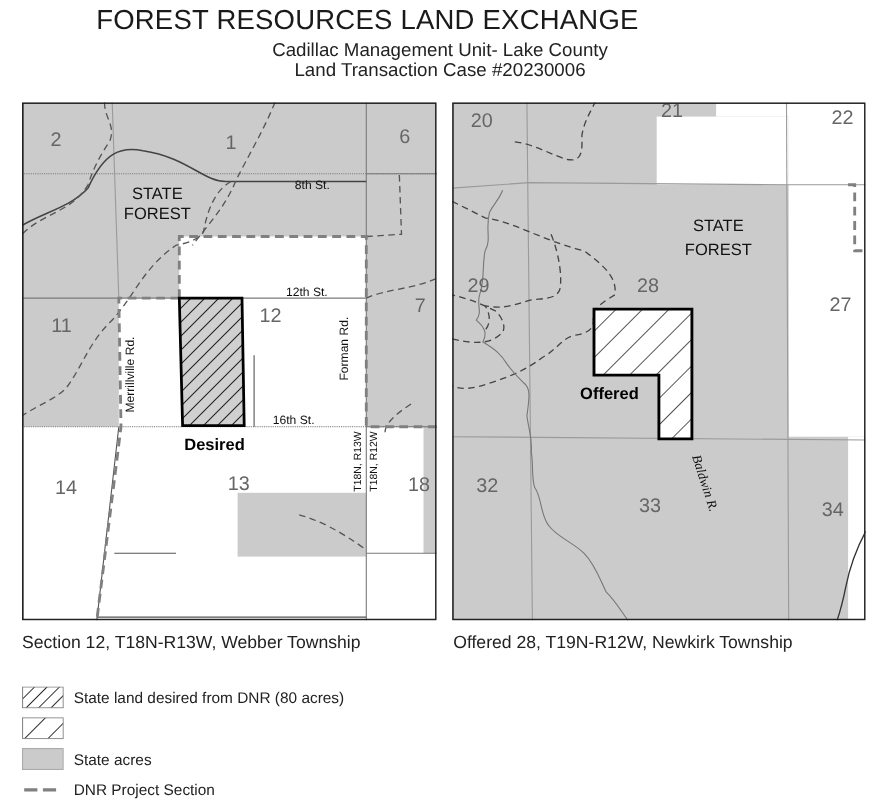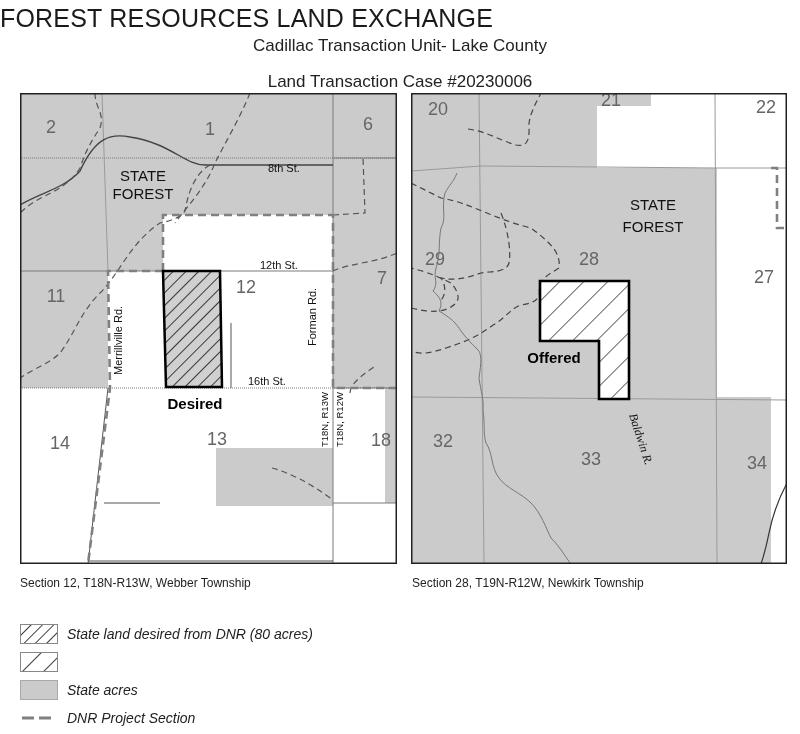--- a/index.html
+++ b/index.html
@@ -4,7 +4,7 @@
 <style>
   html,body{margin:0;padding:0;background:#ffffff;}
   body{width:800px;height:734px;position:relative;overflow:hidden;font-family:"Liberation Sans",sans-serif;color:#1a1a1a;}
-  .title{position:absolute;left:0;width:668px;top:4px;font-size:25px;letter-spacing:0.2px;color:#1a1a1a;}
+  .title{position:absolute;left:0;width:668px;text-align:center;top:4px;font-size:25px;letter-spacing:0.2px;color:#1a1a1a;}
   .sub{position:absolute;left:0;width:800px;text-align:center;font-size:17px;color:#222;}
   .sub1{top:36px;}
   .sub2{top:54px;margin-top:18px;}

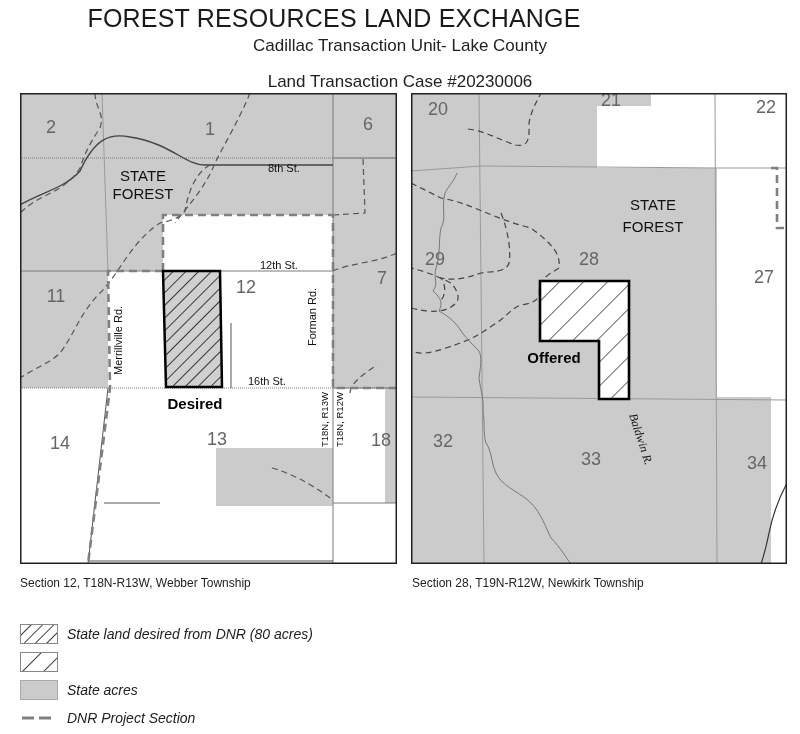--- a/index.html
+++ b/index.html
@@ -24,7 +24,7 @@
 <body>
 
 <div class="title">FOREST RESOURCES LAND EXCHANGE</div>
-<div class="sub sub1">Cadillac Transaction Unit- Lake County</div>
+<div class="sub sub1">Cadillac Management Unit- Lake County</div>
 <div class="sub sub2">Land Transaction Case #20230006</div>
 
 <div class="map map-left">

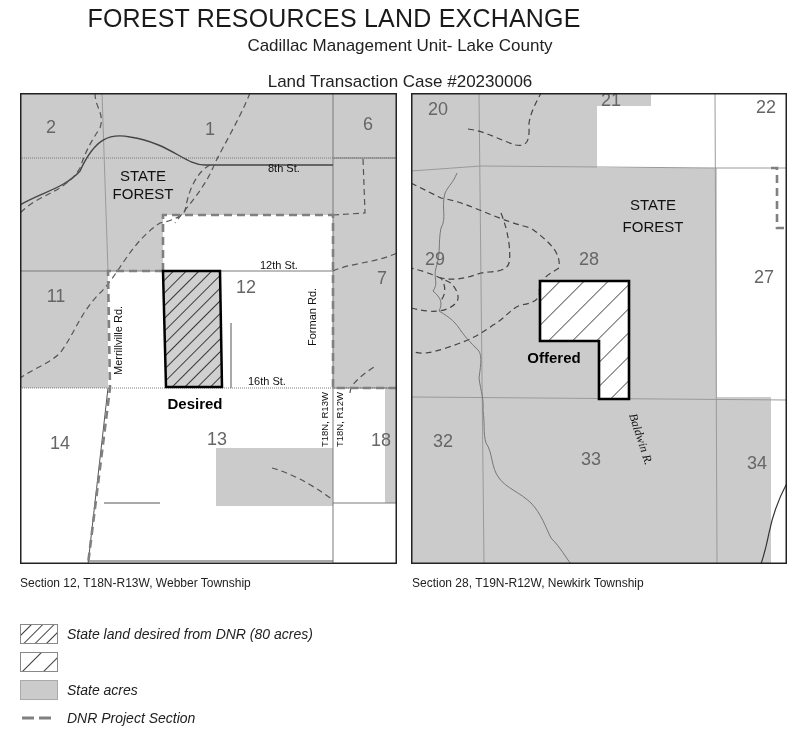--- a/index.html
+++ b/index.html
@@ -7,7 +7,7 @@
   .title{position:absolute;left:0;width:668px;text-align:center;top:4px;font-size:25px;letter-spacing:0.2px;color:#1a1a1a;}
   .sub{position:absolute;left:0;width:800px;text-align:center;font-size:17px;color:#222;}
   .sub1{top:36px;}
-  .sub2{top:54px;margin-top:18px;}
+  .sub2{top:54px;}
   .map{position:absolute;top:93px;height:471px;}
   .map-left{left:20px;width:377px;}
   .map-right{left:411px;width:428px;}

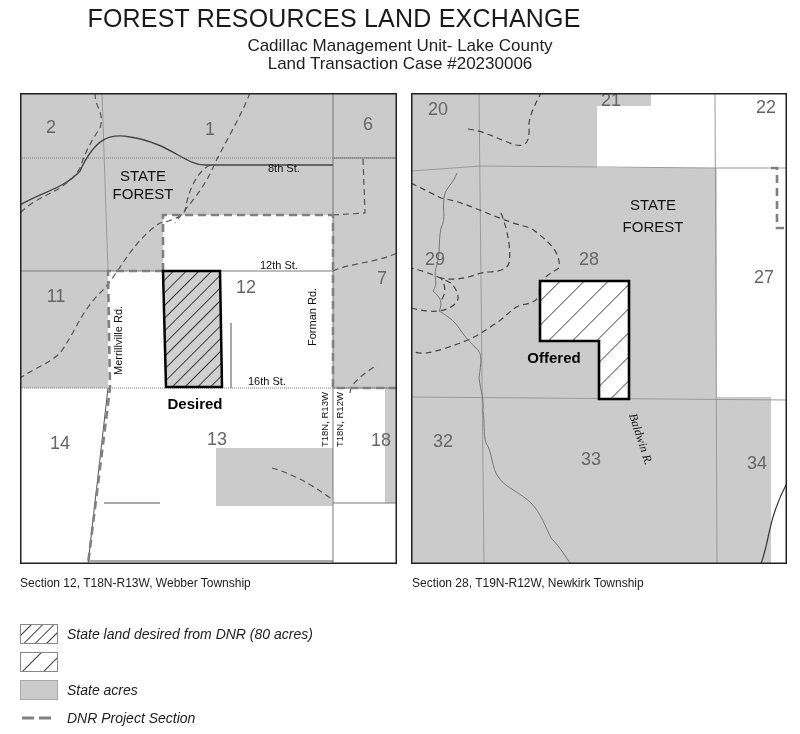--- a/index.html
+++ b/index.html
@@ -12,7 +12,7 @@
   .map-left{left:20px;width:377px;}
   .map-right{left:411px;width:428px;}
   .map svg{display:block;}
-  .caption{position:absolute;top:576px;font-size:12px;color:#222;}
+  .caption{position:absolute;top:576px;font-size:16px;color:#222;}
   .cap-left{left:20px;}
   .cap-right{left:412px;}
   .legend{position:absolute;left:20px;top:624px;}

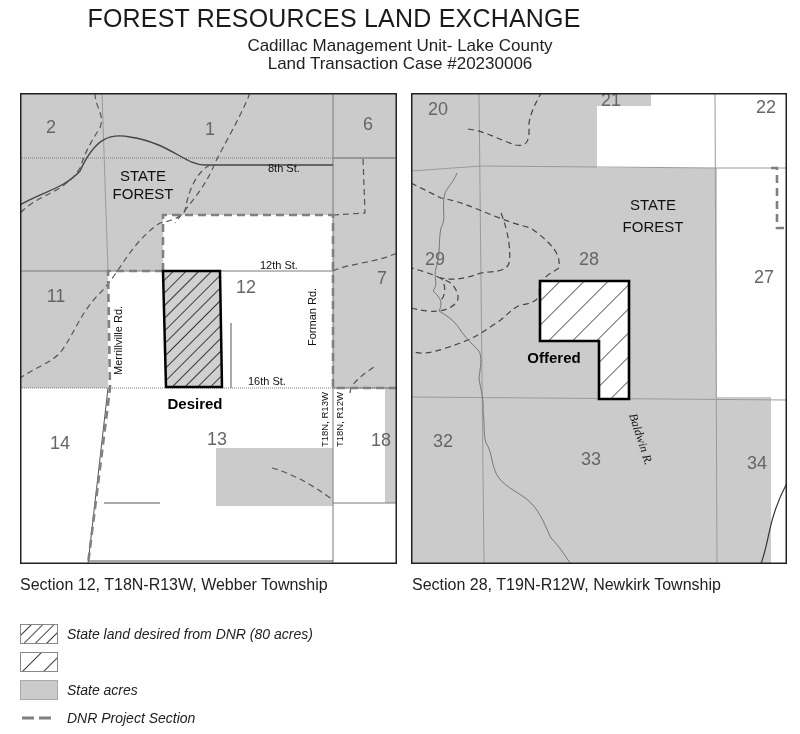--- a/index.html
+++ b/index.html
@@ -172,7 +172,7 @@
 </div>
 
 <div class="caption cap-left">Section 12, T18N-R13W, Webber Township</div>
-<div class="caption cap-right">Section 28, T19N-R12W, Newkirk Township</div>
+<div class="caption cap-right">Offered 28, T19N-R12W, Newkirk Township</div>
 
 <div class="legend">
   <div class="leg-row" style="top:0">

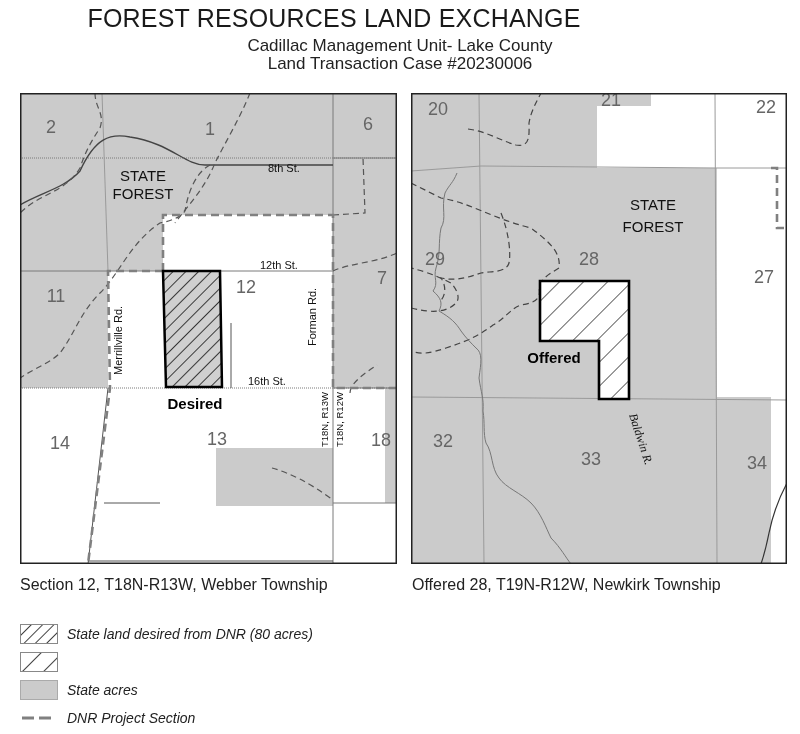--- a/index.html
+++ b/index.html
@@ -18,7 +18,7 @@
   .legend{position:absolute;left:20px;top:624px;}
   .leg-row{position:absolute;left:0;height:22px;width:400px;}
   .leg-sw{position:absolute;left:0;top:0;width:38px;height:20px;}
-  .leg-label{position:absolute;left:47px;top:2px;font-size:14px;color:#222;white-space:nowrap;font-style:italic;}
+  .leg-label{position:absolute;left:47px;top:2px;font-size:14px;color:#222;white-space:nowrap;}
 </style>
 </head>
 <body>

